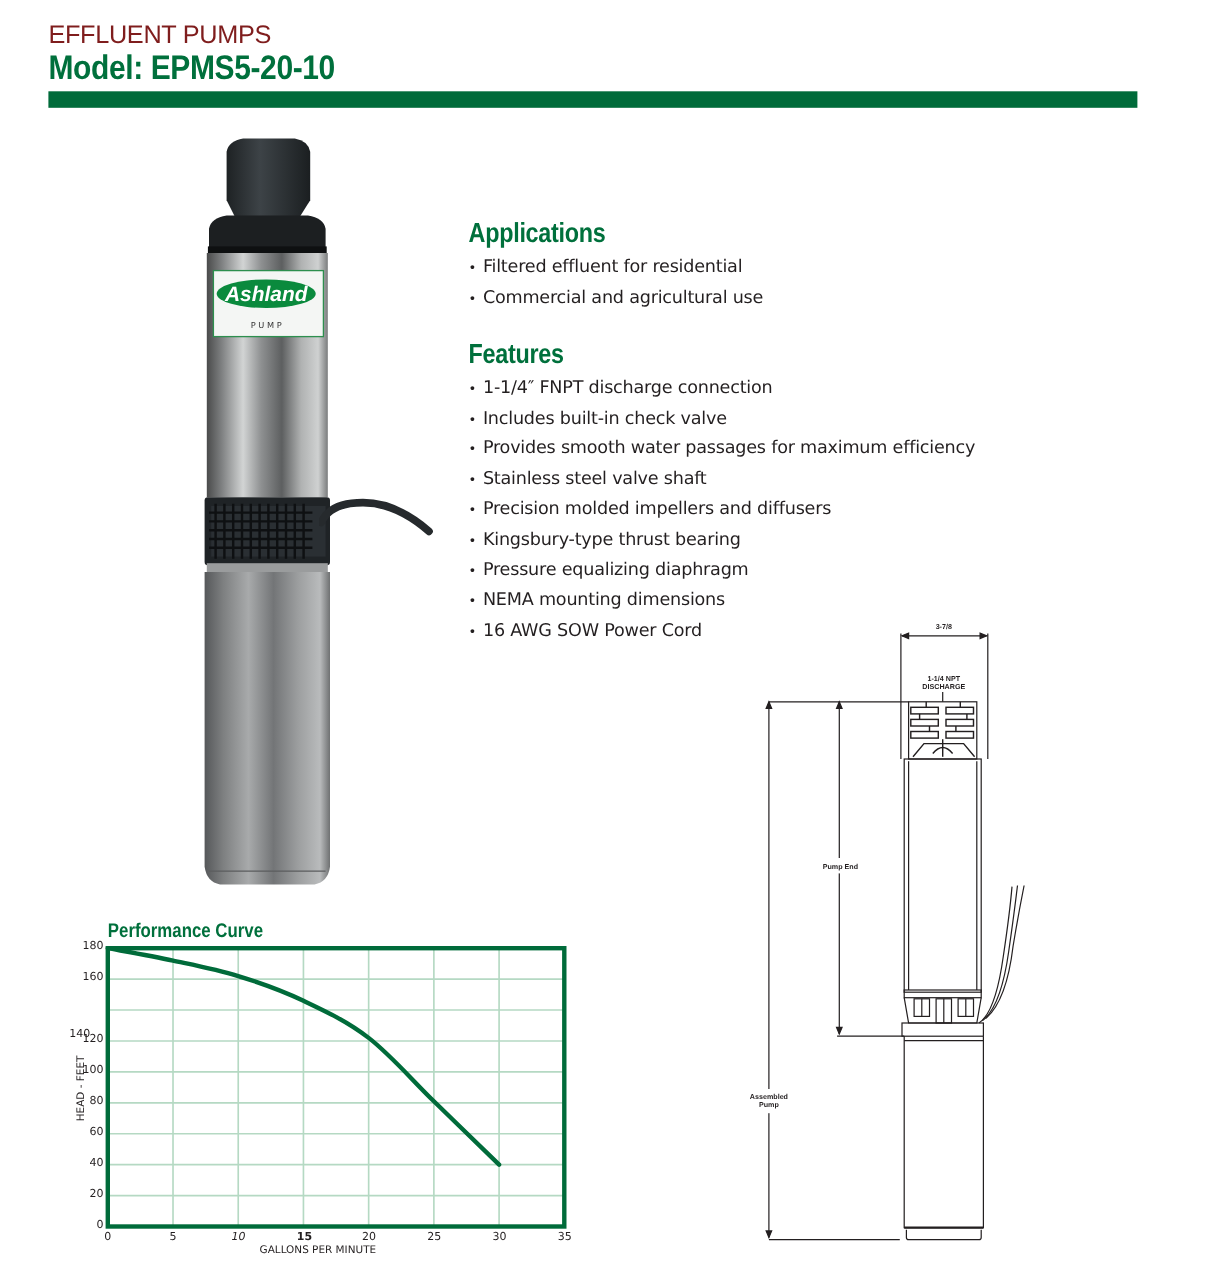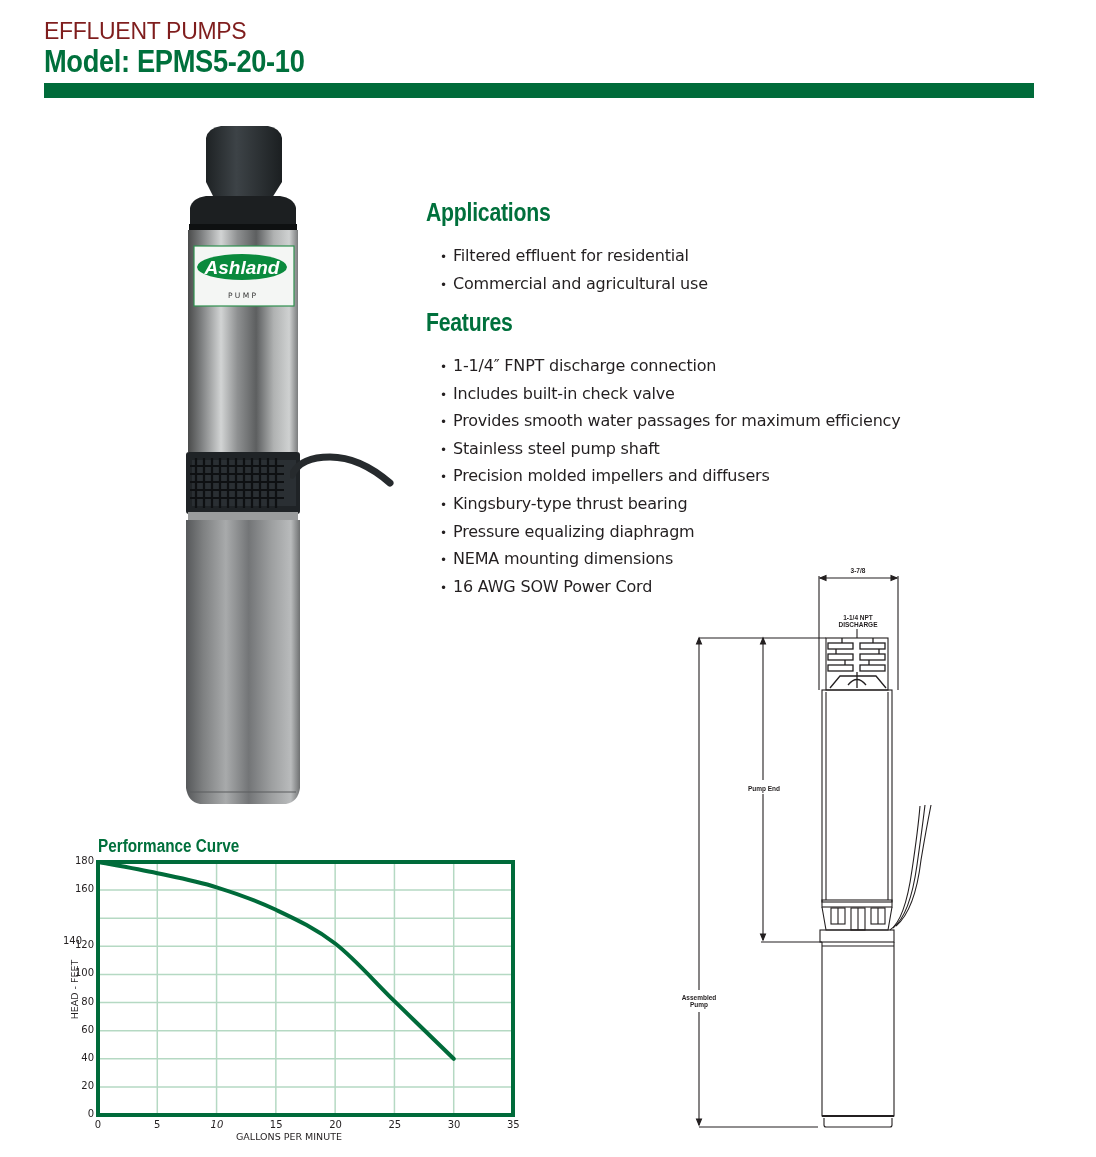--- a/index.html
+++ b/index.html
@@ -9,7 +9,7 @@
   .model { left:44px; top:44px; font-size:31px; font-weight:bold; font-family:"Liberation Sans", sans-serif; color:#00703c; transform:scaleX(0.88); transform-origin:left top; letter-spacing:-0.4px; }
   .green-bar { left:44px; top:83px; width:990px; height:15px; background:#006b3a; }
   .section-head { font-family:"Liberation Sans", sans-serif; font-weight:bold; font-size:25px; color:#00703c; transform:scaleX(0.85); transform-origin:left top; letter-spacing:-0.3px; }
-  .bullets { list-style:none; margin:14px; padding:0; }
+  .bullets { list-style:none; margin:0; padding:0; }
   .bullets li { font-family:"DejaVu Sans", sans-serif; font-size:16px; color:#231f20; height:27.6px; line-height:27.6px; white-space:nowrap; letter-spacing:-0.2px; }
   .bullets li .dot { display:inline-block; width:13px; color:#231f20; font-size:12px; }
   .chart-title { font-family:"Liberation Sans", sans-serif; font-weight:bold; font-size:18px; color:#00703c; transform:scaleX(0.85); transform-origin:left top; }

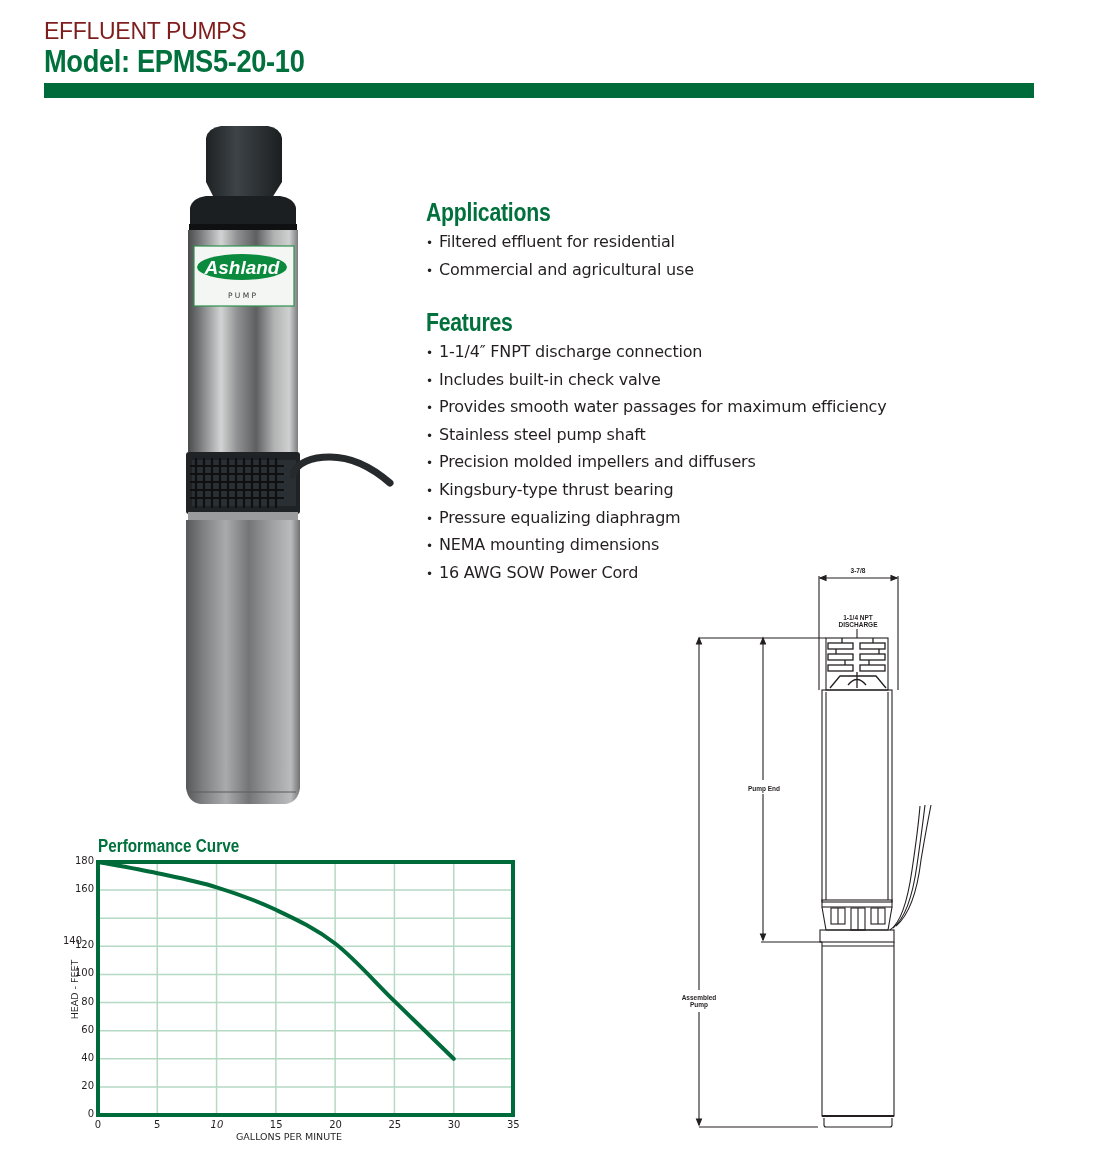--- a/index.html
+++ b/index.html
@@ -111,7 +111,7 @@
   <li><span class="dot">•</span><span>1-1/4″ FNPT discharge connection</span></li>
   <li><span class="dot">•</span><span>Includes built-in check valve</span></li>
   <li><span class="dot">•</span><span>Provides smooth water passages for maximum efficiency</span></li>
-  <li><span class="dot">•</span><span>Stainless steel pump shaft</span></li>
+  <li><span class="dot">•</span><span>Stainless steel valve shaft</span></li>
   <li><span class="dot">•</span><span>Precision molded impellers and diffusers</span></li>
   <li><span class="dot">•</span><span>Kingsbury-type thrust bearing</span></li>
   <li><span class="dot">•</span><span>Pressure equalizing diaphragm</span></li>

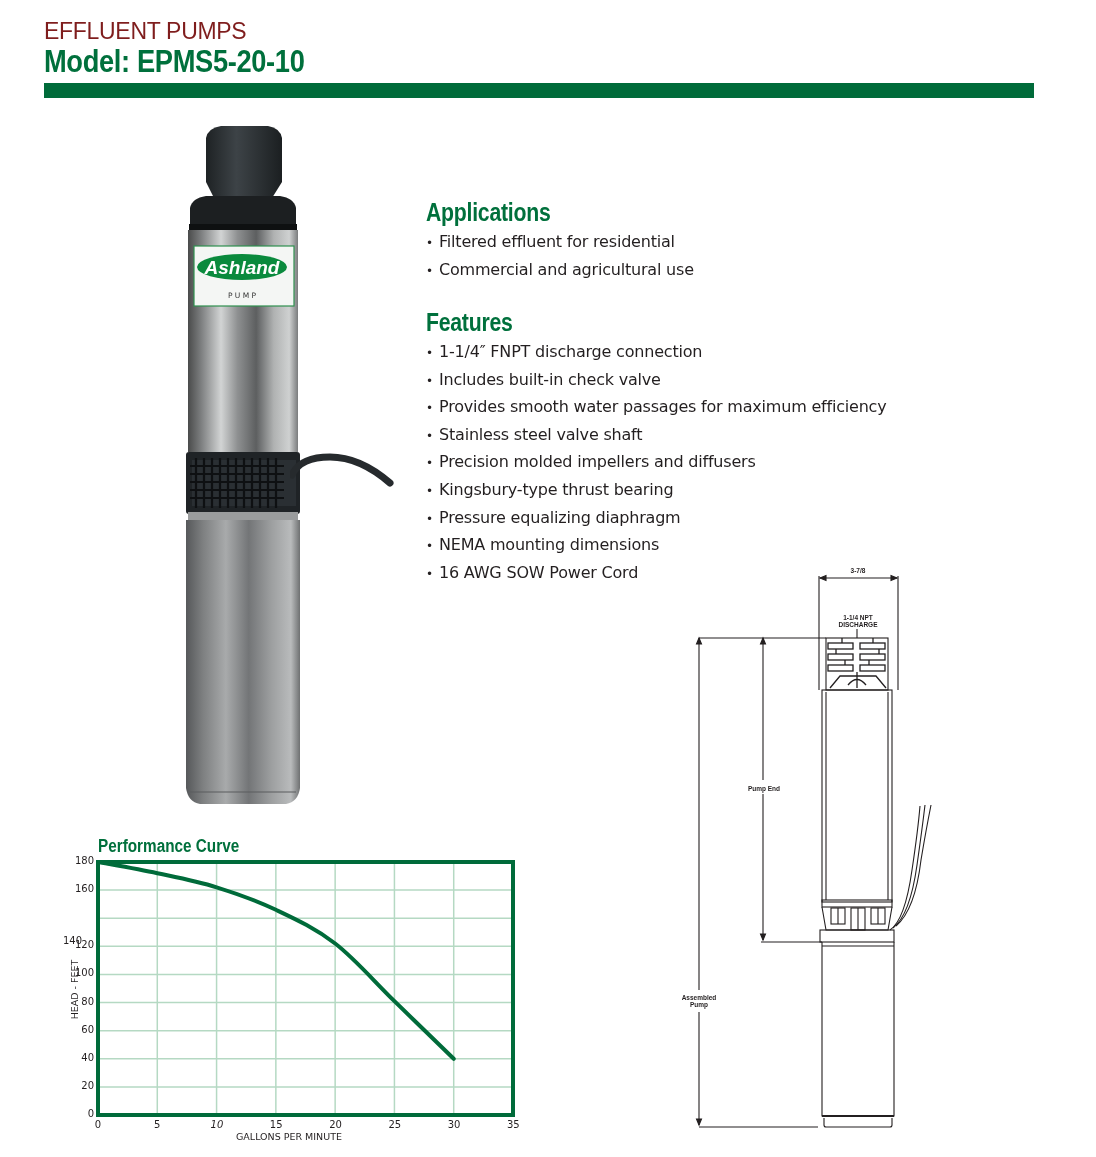--- a/index.html
+++ b/index.html
@@ -163,7 +163,7 @@
     <div class="tick" style="left: 92px; top: 1119px; width: 12px; text-align: center;">0</div>
     <div class="tick" style="left: 151.286px; top: 1119px; width: 12px; text-align: center;">5</div>
     <div class="tick" style="left: 210.571px; top: 1119px; width: 12px; text-align: center; font-style: italic;">10</div>
-    <div class="tick" style="left: 269.857px; top: 1119px; width: 12px; text-align: left;">15</div>
+    <div class="tick" style="left: 269.857px; top: 1119px; width: 12px; text-align: left; font-weight: bold;">15</div>
     <div class="tick" style="left: 329.143px; top: 1119px; width: 12px; text-align: center;">20</div>
     <div class="tick" style="left: 388.429px; top: 1119px; width: 12px; text-align: left;">25</div>
     <div class="tick" style="left: 447.714px; top: 1119px; width: 12px; text-align: center;">30</div>

